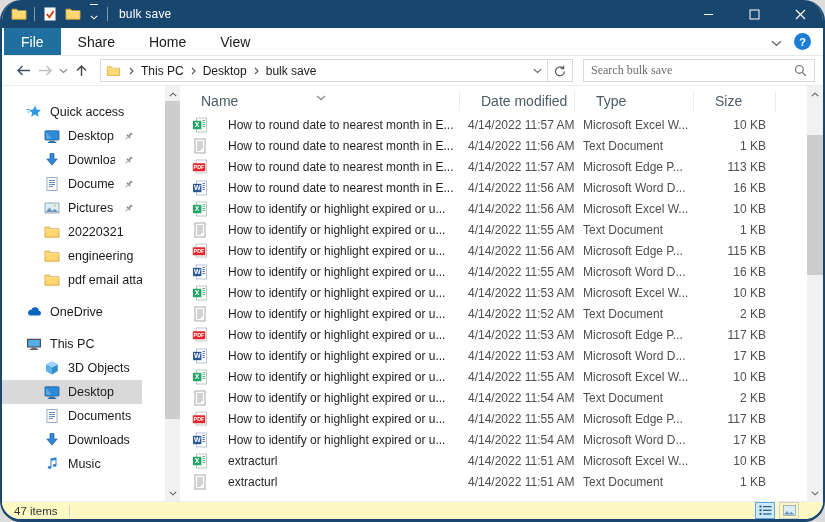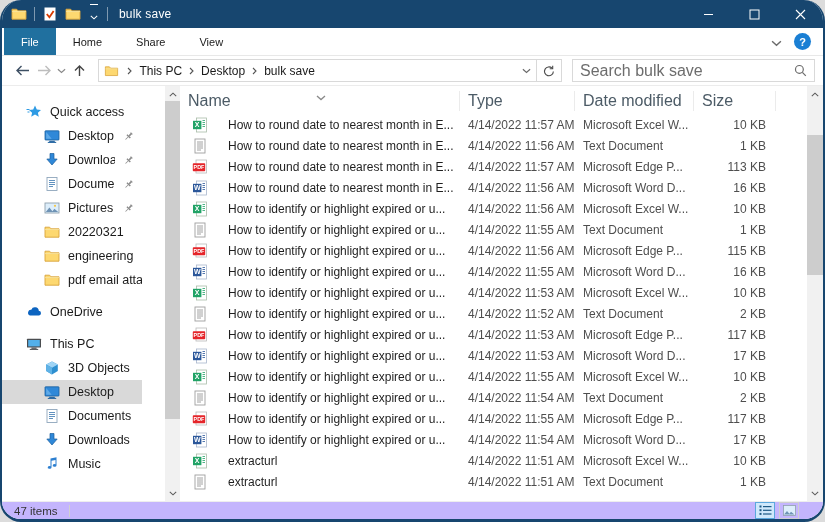--- a/index.html
+++ b/index.html
@@ -29,7 +29,7 @@
   
   .tabbar{ height:28px; background:#fff; display:flex; align-items:stretch; border-bottom:1px solid #e8e8e8; }
   .tabs{ display:flex; margin-left:2px; }
-  .tab{ padding:0 17px; display:flex; align-items:center; font-size:11px; color:#1a1a1a; cursor:default; }
+  .tab{ padding:0 17px; display:flex; align-items:center; font-size:14px; color:#1a1a1a; cursor:default; }
   .tab.active{ background:#20709F; color:#fff; }
   .tabbar-right{ margin-left:auto; display:flex; align-items:center; gap:12px; padding-right:12px; }
   .ribbon-expand svg{ width:11px; height:7px; }

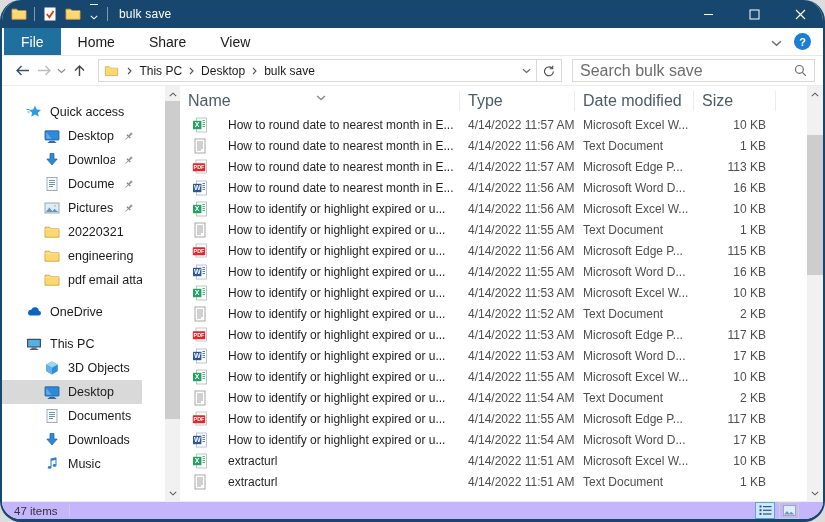--- a/index.html
+++ b/index.html
@@ -172,8 +172,8 @@
   <div class="tabbar">
     <div class="tabs" id="tabs">
         <div class="tab active">File</div>
+        <div class="tab">Share</div>
         <div class="tab">Home</div>
-        <div class="tab">Share</div>
         <div class="tab">View</div>
       </div>
     <div class="tabbar-right">

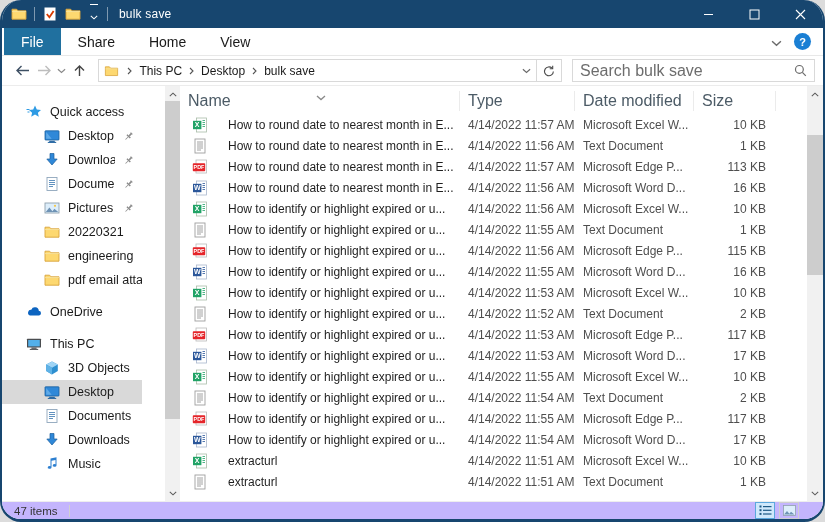--- a/index.html
+++ b/index.html
@@ -53,7 +53,7 @@
   .refresh-btn{ width:25px; height:23px; border:1px solid #d9d9d9; border-left:none; display:flex; align-items:center; justify-content:center; background:#fff; }
   .refresh-btn svg{ width:12px; height:12px; }
   .searchbox{ margin-left:10px; flex:1; height:23px; border:1px solid #d9d9d9; display:flex; align-items:center; background:#fff; }
-  .searchbox input{ border:none; outline:none; flex:1; font-family:Liberation Sans, sans-serif; font-size:16px; padding:0 7px; color:#333; }
+  .searchbox input{ border:none; outline:none; flex:1; font-family:Liberation Serif, serif; font-size:12px; padding:0 7px; color:#333; }
   .searchbox input::placeholder{ color:#6d6d6d; opacity:1; }
   .search-icon{ display:inline-flex; padding-right:7px; }
   .search-icon svg{ width:13px; height:13px; }

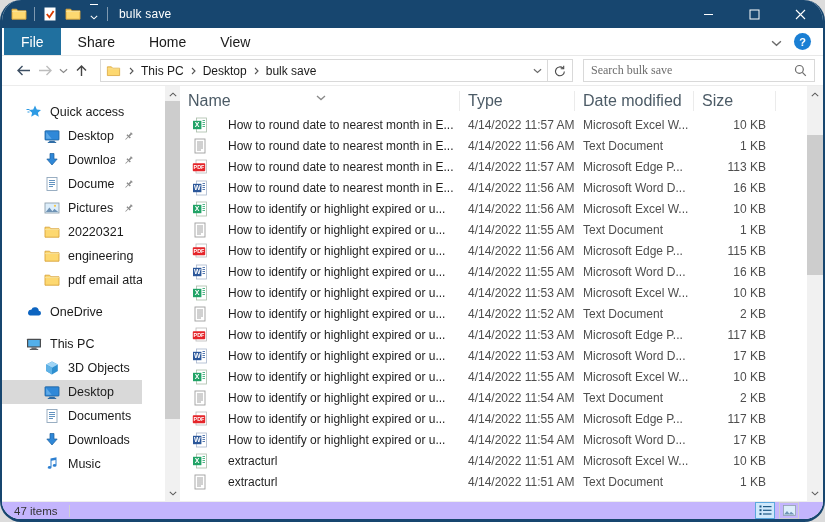--- a/index.html
+++ b/index.html
@@ -90,7 +90,7 @@
   
   .filepane{ flex:1; padding-top:2px; overflow:hidden; }
   .list-header{ position:relative; height:26px; display:grid; grid-template-columns:280px 115px 119px 82px 1fr; align-items:center; }
-  .hcell{ height:20px; display:flex; align-items:center; font-size:16px; color:#4c5b66; border-right:1px solid #ebebeb; }
+  .hcell{ height:20px; display:flex; align-items:center; font-size:14px; color:#4c5b66; border-right:1px solid #ebebeb;margin-left:13px; }
   .hcell:nth-child(1){ padding-left:34px; }
   .hcell{ padding-left:8px; }
   .hcell.no-sep{ border-right:none; }

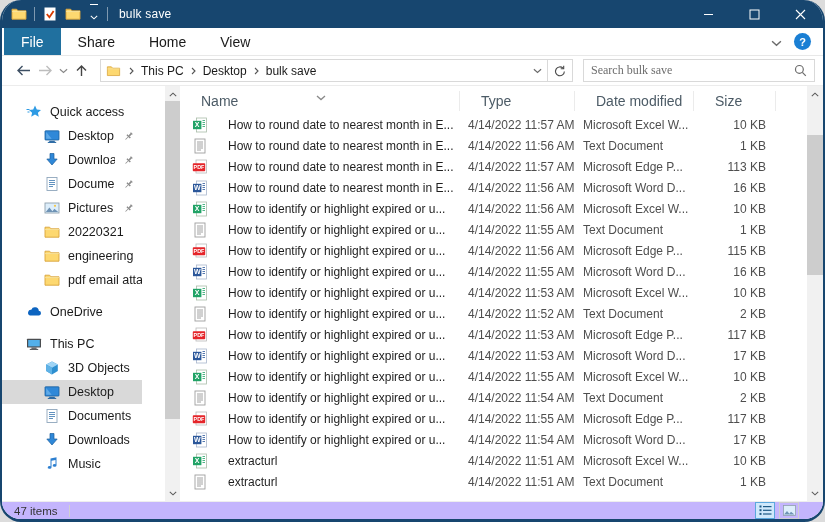--- a/index.html
+++ b/index.html
@@ -462,8 +462,8 @@
               <path d="M1 1l4 3.6L9 1" stroke="#8a8a8a" stroke-width="1.3" fill="none"></path>
             </svg></span>
       <span class="hcell">Name</span>
+          <span class="hcell">Date modified</span>
           <span class="hcell">Type</span>
-          <span class="hcell">Date modified</span>
           <span class="hcell">Size</span>
           <span class="hcell no-sep"></span>
         </div>

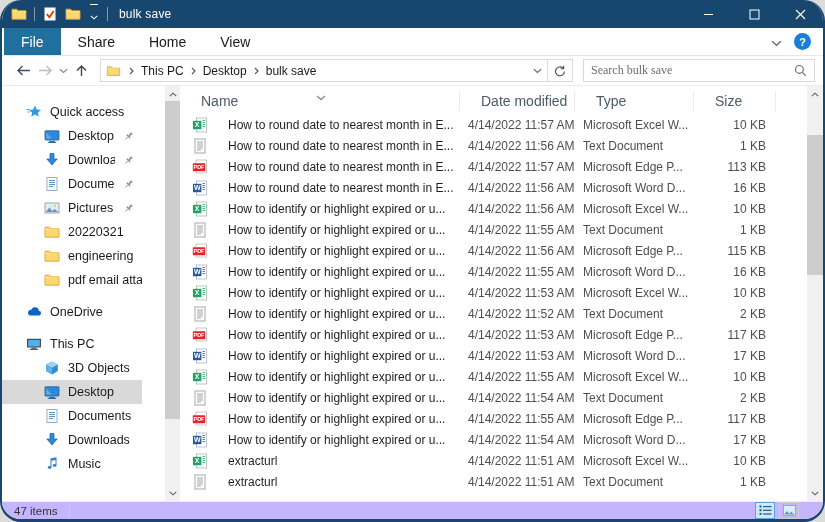--- a/index.html
+++ b/index.html
@@ -106,7 +106,7 @@
   .cell-size{ color:#4e4e4e; text-align:right; padding-right:10px; white-space:nowrap; }
 
   
-  .statusbar{ height:18px; display:flex; align-items:center; border-top:1px solid #eee; background:#c4b5fd; }
+  .statusbar{ height:18px; display:flex; align-items:center; border-top:1px solid #eee; background:#fef9c3; }
   .status-count{ font-size:11.5px; color:#333; padding-left:12px; }
   .status-divider{ width:1px; height:12px; background:#d0d0d0; margin-left:12px; }
   .view-btns{ margin-left:auto; display:flex; gap:4px; padding-right:24px; }

